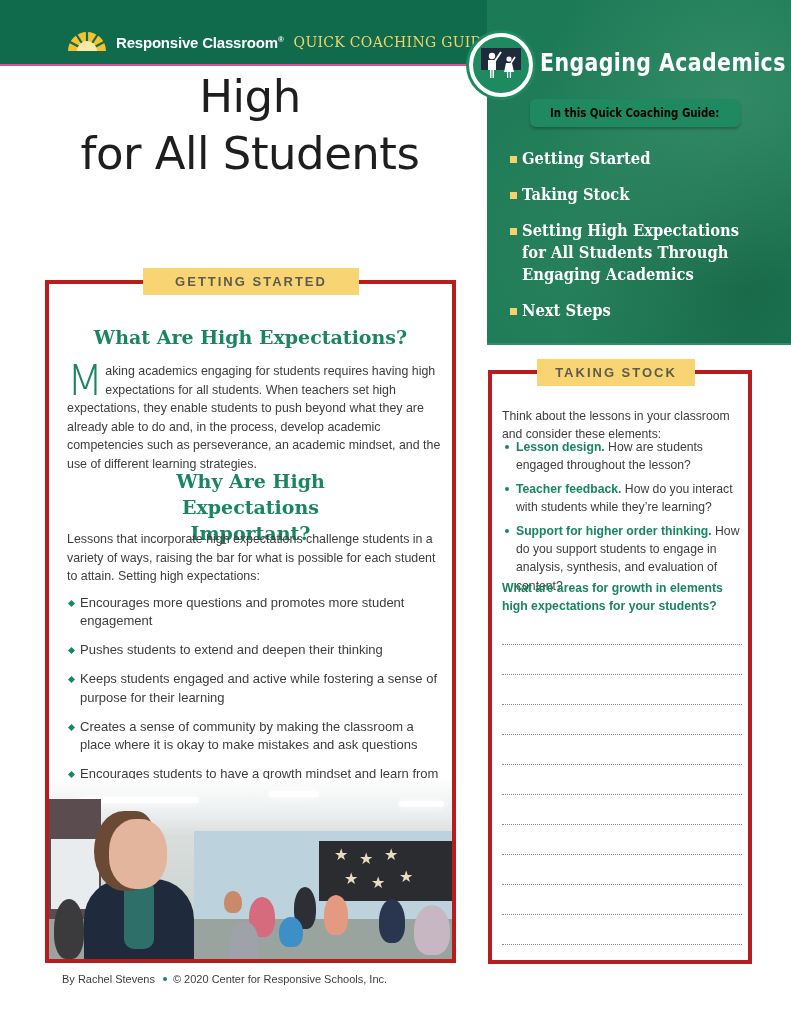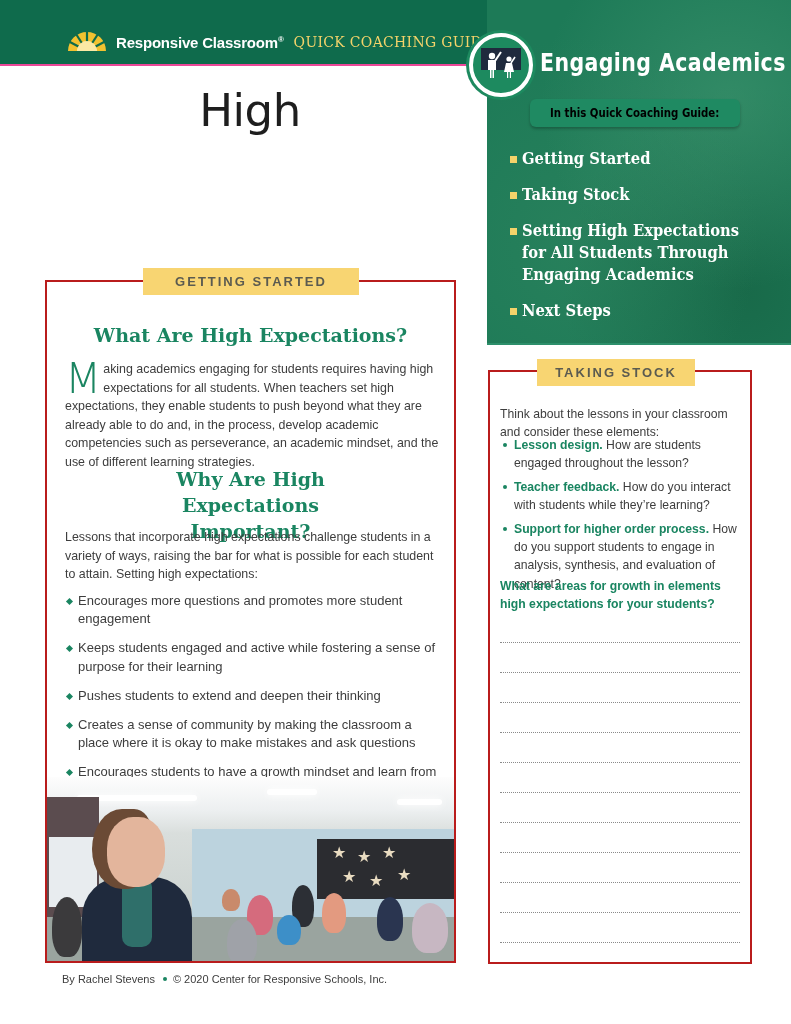--- a/index.html
+++ b/index.html
@@ -65,7 +65,7 @@
 
   
   .main-title {
-    position: absolute; left: 40px; top: 82px; width: 420px;
+    position: absolute; left: 40px; top: 68px; width: 420px;
     text-align: center; color: #1e1e1e;
     font-family: "DejaVu Sans", sans-serif; font-size: 45px; line-height: 57px; font-weight: 500;
     letter-spacing: -0.5px;

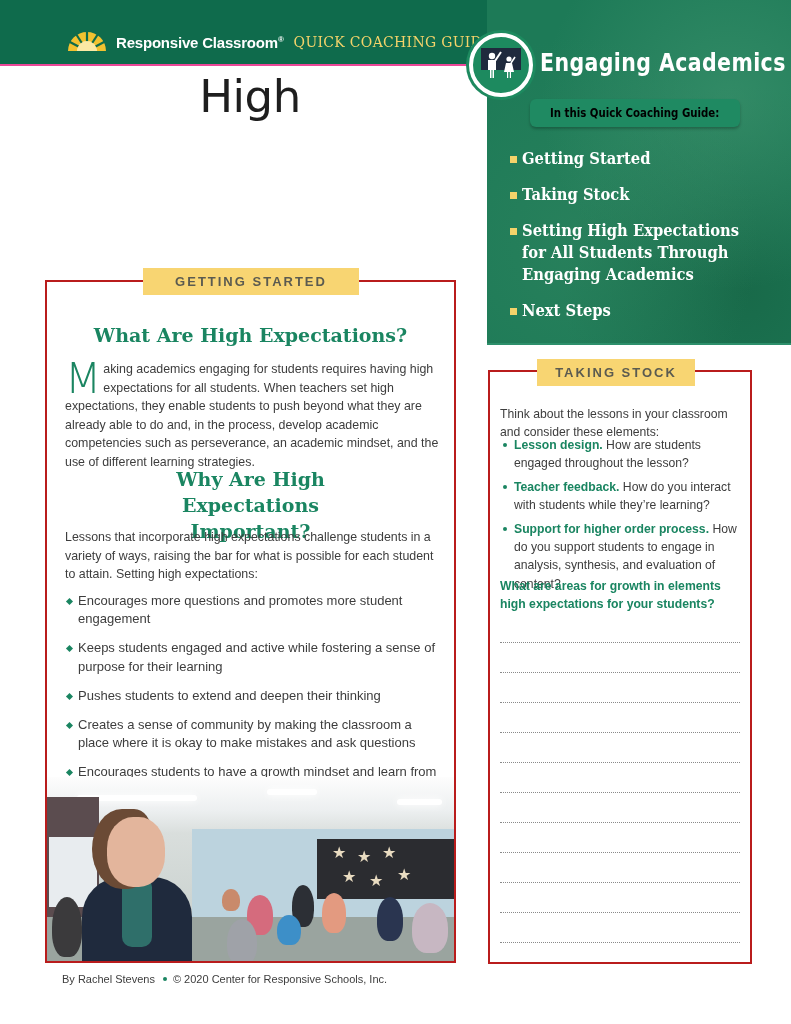--- a/index.html
+++ b/index.html
@@ -195,6 +195,7 @@
 
 <h1 class="main-title">
   <div>High</div>
+  <div>for All Students</div>
 </h1>
 
 <div class="tab-label tab-left">GETTING STARTED</div>

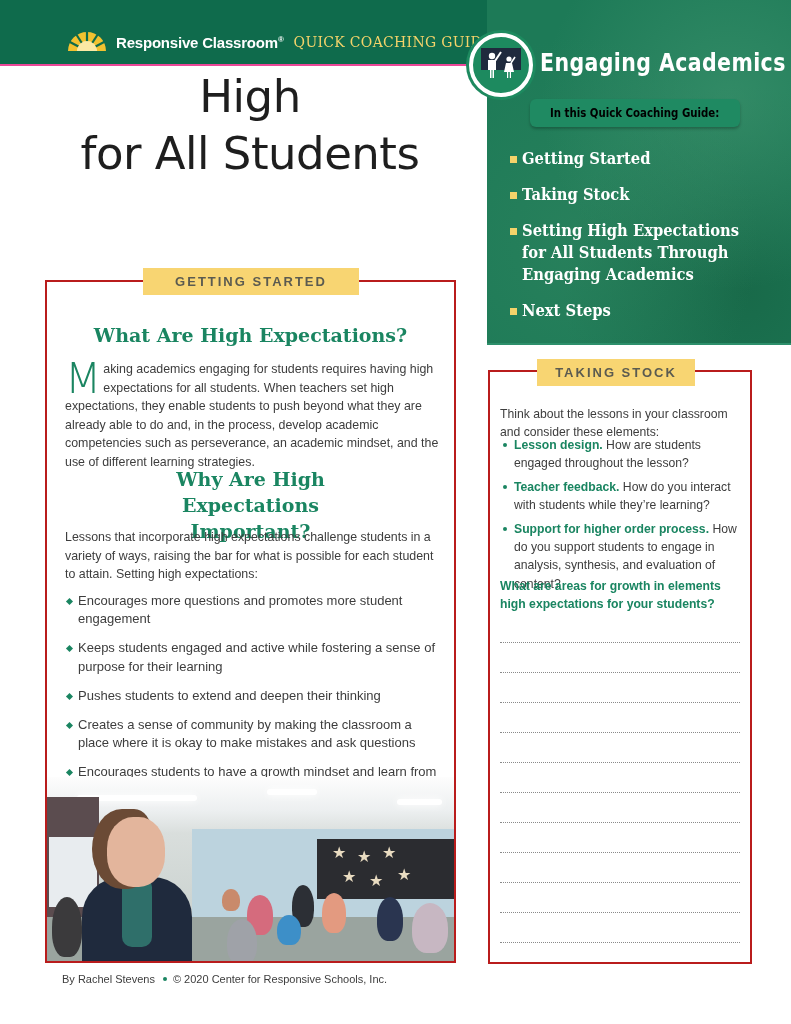--- a/index.html
+++ b/index.html
@@ -73,7 +73,7 @@
 
   
   .box {
-    position: absolute; border: 2px solid #b91c1c;
+    position: absolute; border: 4px solid #b91c1c;
   }
   .box-left { left: 45px; top: 280px; width: 411px; height: 683px; overflow: hidden; }
   .box-right { left: 488px; top: 370px; width: 264px; height: 594px; }

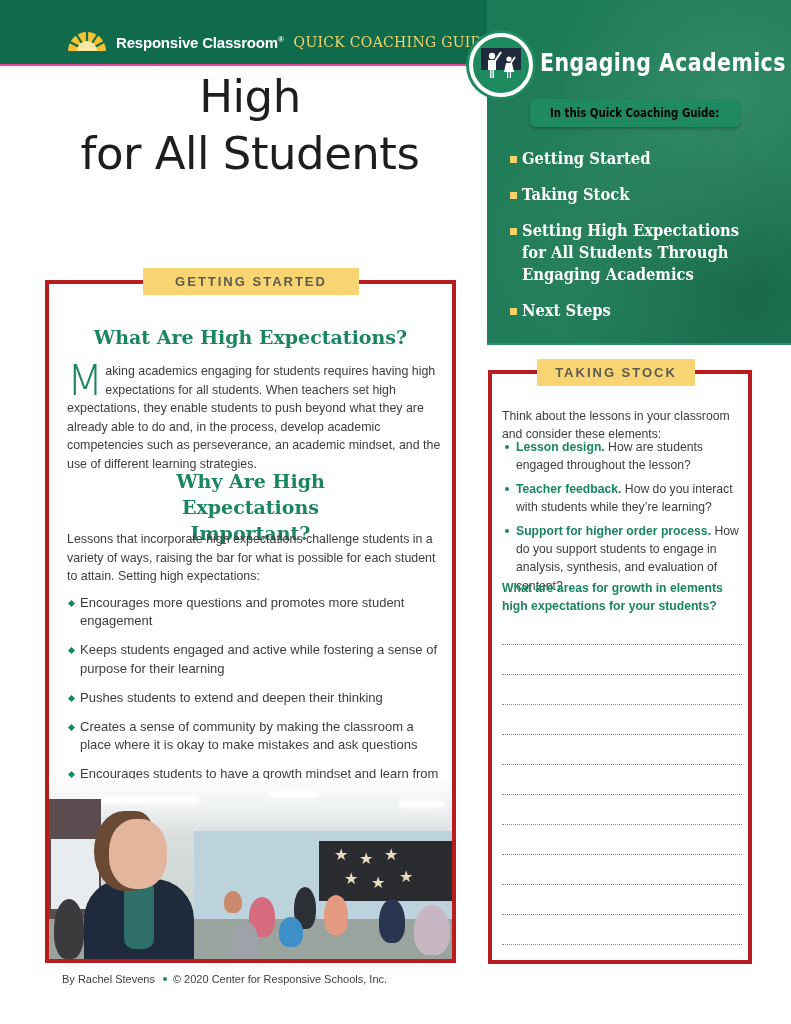--- a/index.html
+++ b/index.html
@@ -276,7 +276,7 @@
       </li>
     <li>
         <span class="dot"></span>
-        <span><b>Support for higher order process.</b><span> How do you support students to engage in analysis, synthesis, and evaluation of content?</span></span>
+        <span><b>Support for higher order thinking.</b><span> How do you support students to engage in analysis, synthesis, and evaluation of content?</span></span>
       </li>
   </ul>
   <div class="ts-question">What are areas for growth in elements high expectations for your students?</div>

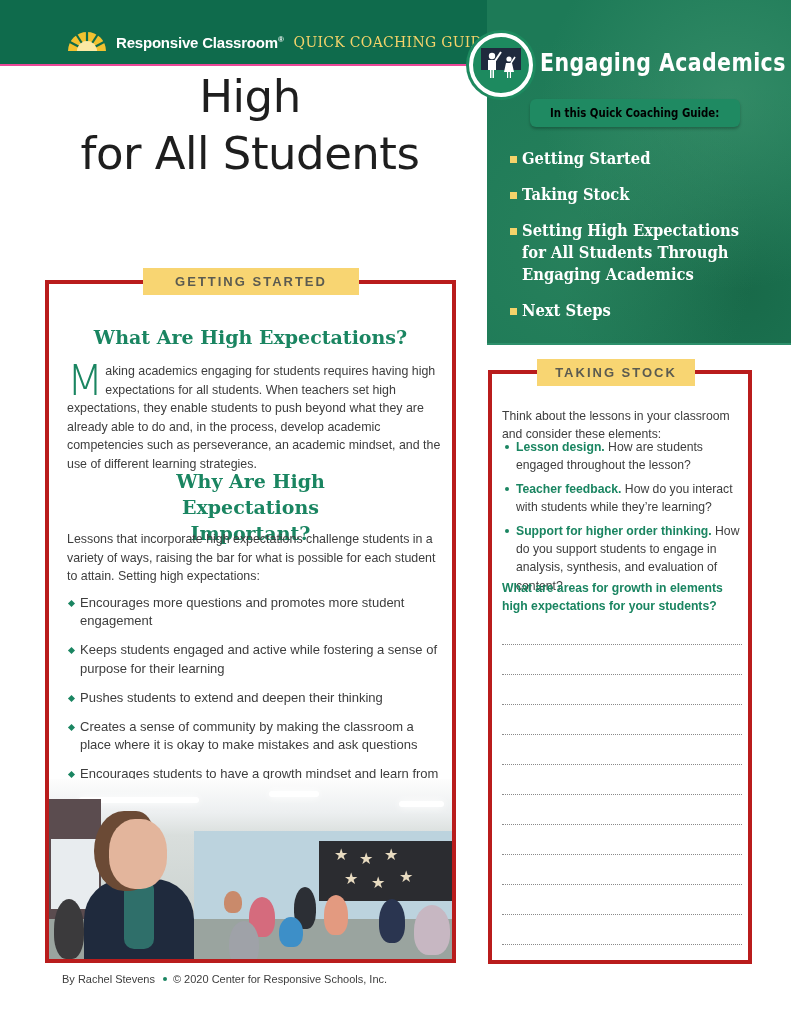--- a/index.html
+++ b/index.html
@@ -215,11 +215,11 @@
       </li>
     <li>
         <span class="dot"></span>
+        <span>Pushes students to extend and deepen their thinking</span>
+      </li>
+    <li>
+        <span class="dot"></span>
         <span>Keeps students engaged and active while fostering a sense of purpose for their learning</span>
-      </li>
-    <li>
-        <span class="dot"></span>
-        <span>Pushes students to extend and deepen their thinking</span>
       </li>
     <li>
         <span class="dot"></span>

